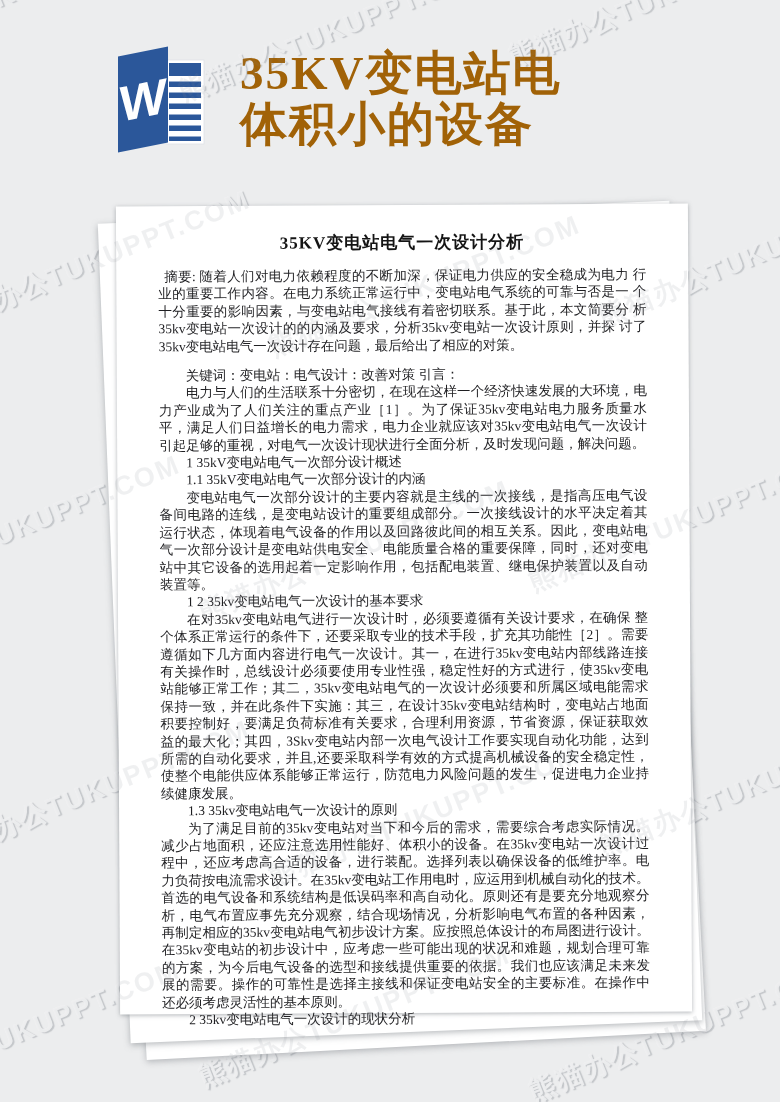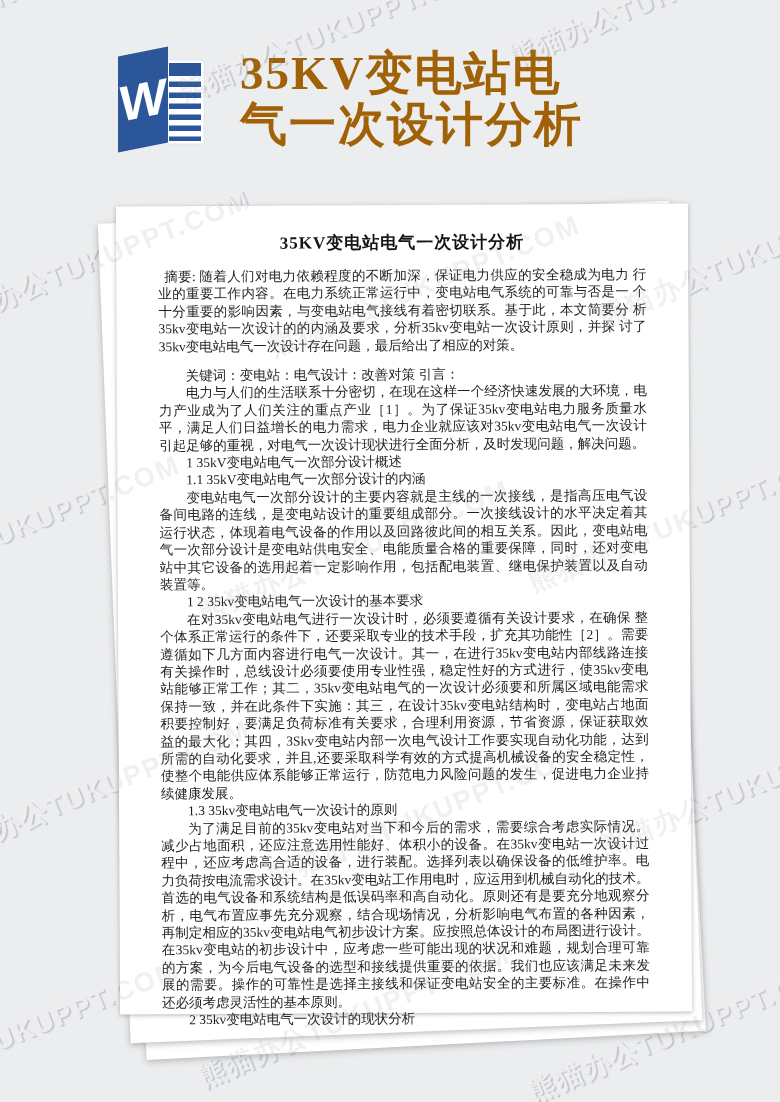--- a/index.html
+++ b/index.html
@@ -114,7 +114,7 @@
     </svg>
     <div class="big-title">
       <div>35KV变电站电</div>
-      <div>气一次设计分析</div>
+      <div>体积小的设备</div>
     </div>
   </div>
 

